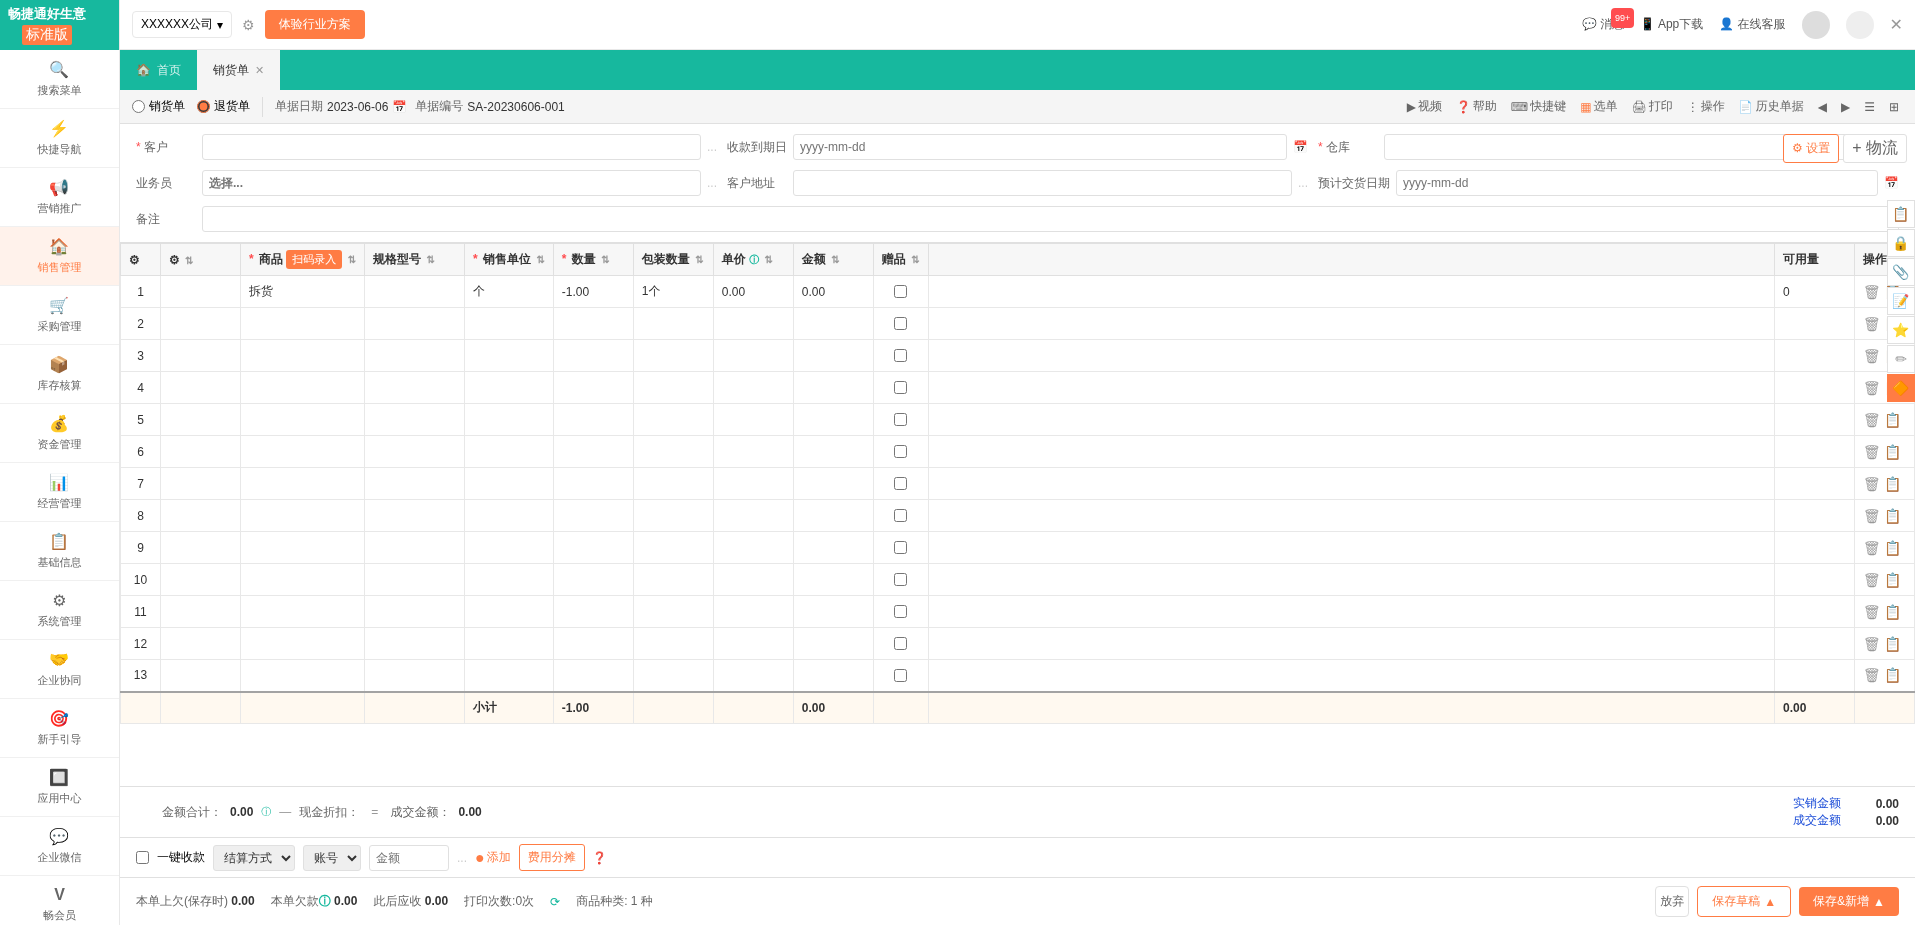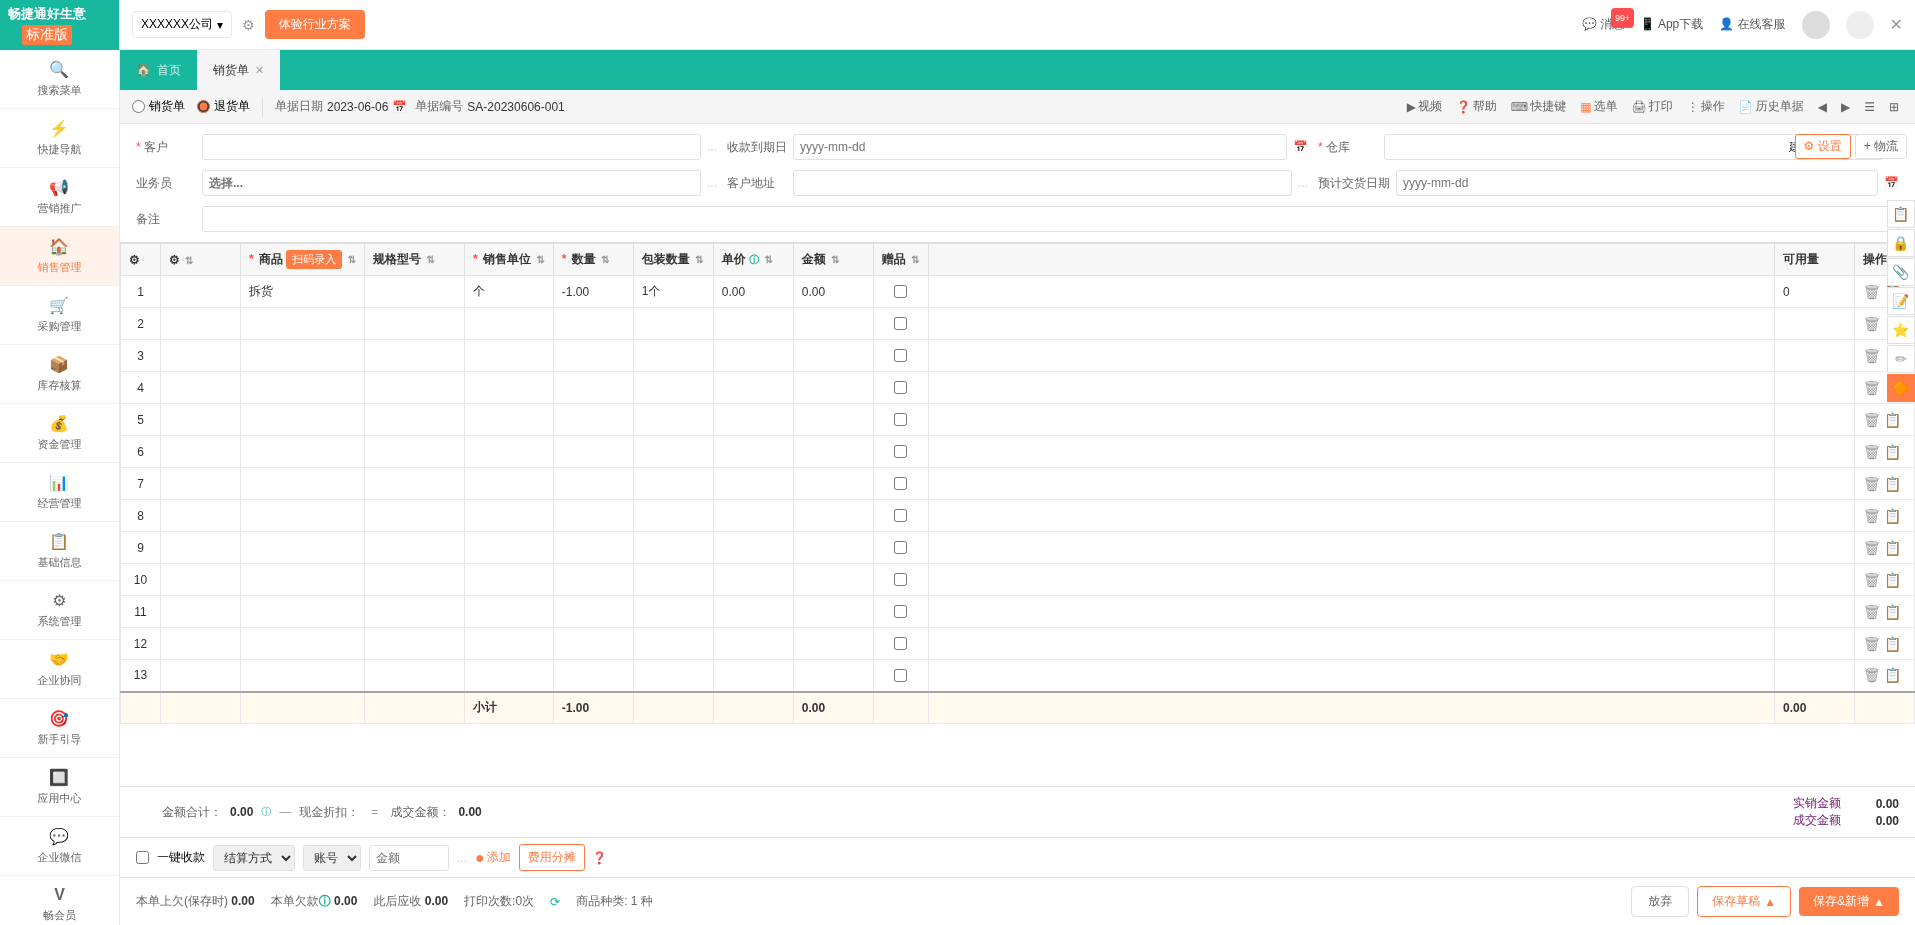--- a/index.html
+++ b/index.html
@@ -113,7 +113,7 @@
 
     
     .action-btn-settings { background: #fff; border: 1px solid #ff7c44; color: #ff7c44; padding: 3px 8px; border-radius: 3px; cursor: pointer; font-size: 12px; }
-    .action-btn-logistics { background: #fff; border: 1px solid #e0e0e0; color: #666; padding: 3px 8px; border-radius: 3px; cursor: pointer; font-size: 12px; }
+    .action-btn-logistics { background: #fff; border: 1px solid #e0e0e0; color: #666; padding: 3px 8px; border-radius: 3px; cursor: pointer; font-size: 16px; }
 
     .op-icons { display: flex; gap: 4px; align-items: center; }
     .op-icon { color: #999; cursor: pointer; font-size: 14px; }

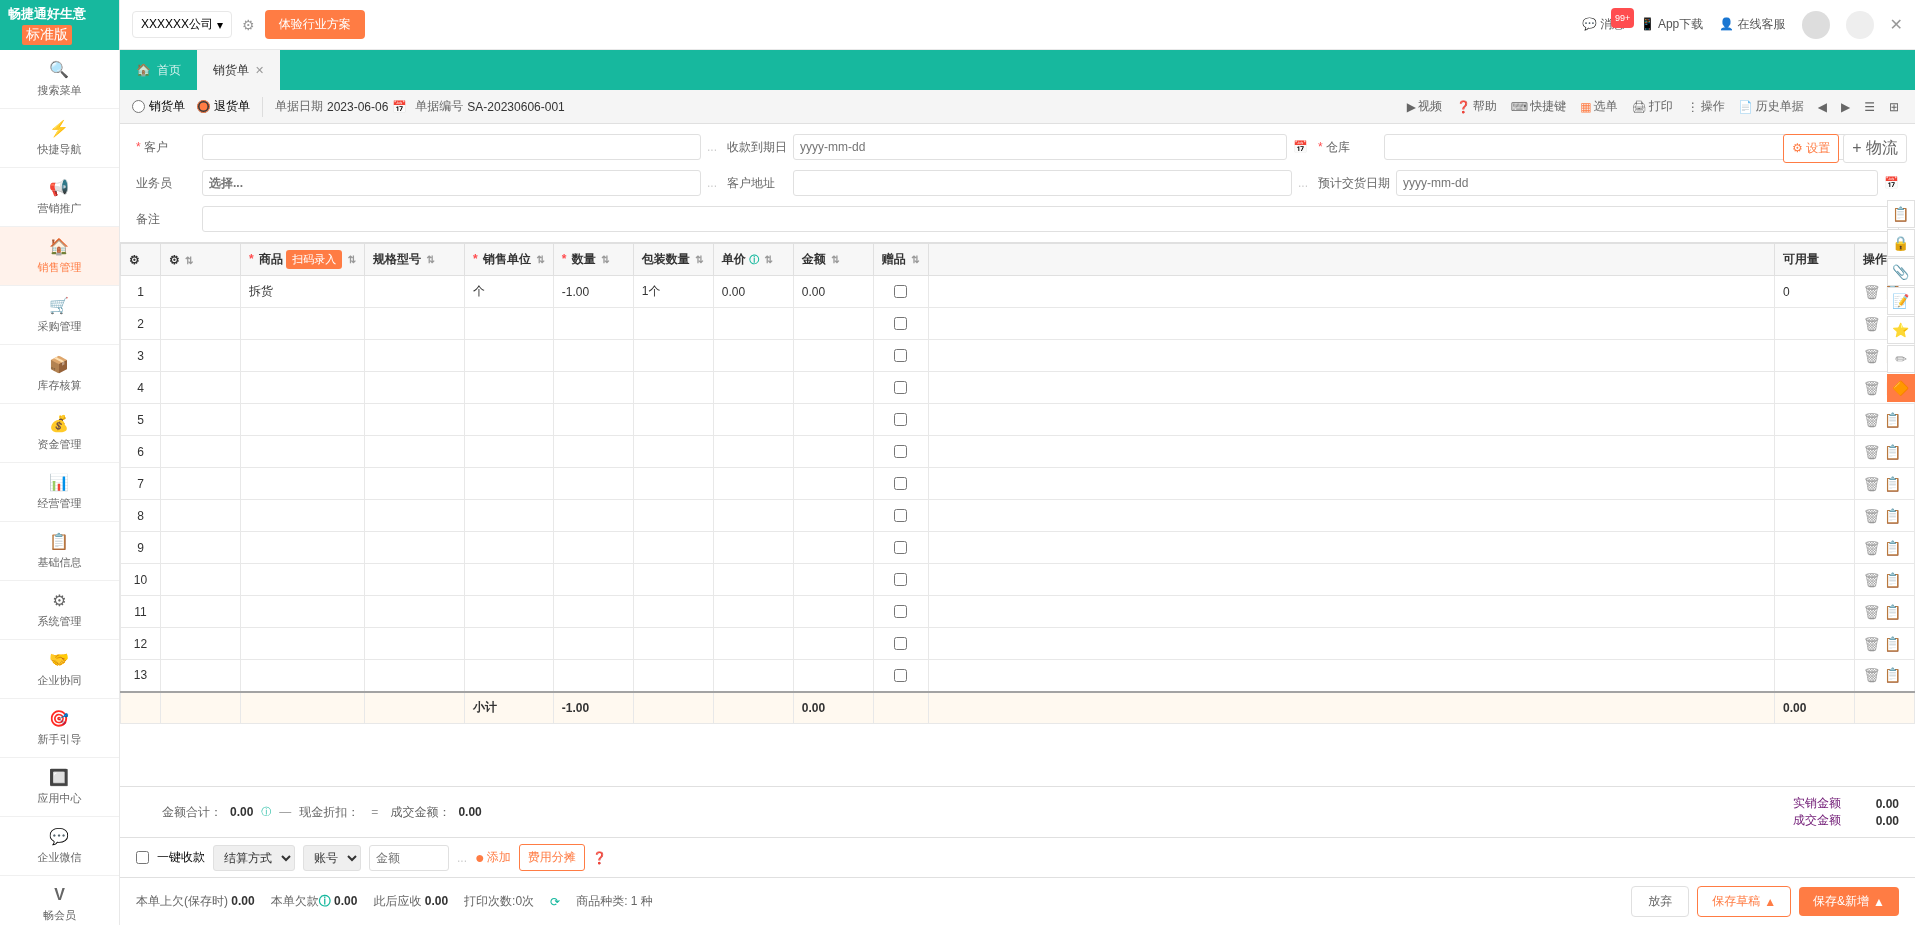--- a/index.html
+++ b/index.html
@@ -103,7 +103,7 @@
     .btn-draft { border: 1px solid #ff7c44; background: #fff; color: #ff7c44; padding: 6px 14px; border-radius: 4px; cursor: pointer; display: flex; align-items: center; gap: 4px; }
     .btn-save-new { background: #ff7c44; color: #fff; border: none; padding: 6px 14px; border-radius: 4px; cursor: pointer; display: flex; align-items: center; gap: 4px; }
     .realtime-row { display: flex; justify-content: flex-end; gap: 8px; align-items: center; }
-    .realtime-label { color: #701a75; }
+    .realtime-label { color: #1d4ed8; }
     .realtime-value { color: #333; font-weight: bold; min-width: 50px; text-align: right; }
 
     

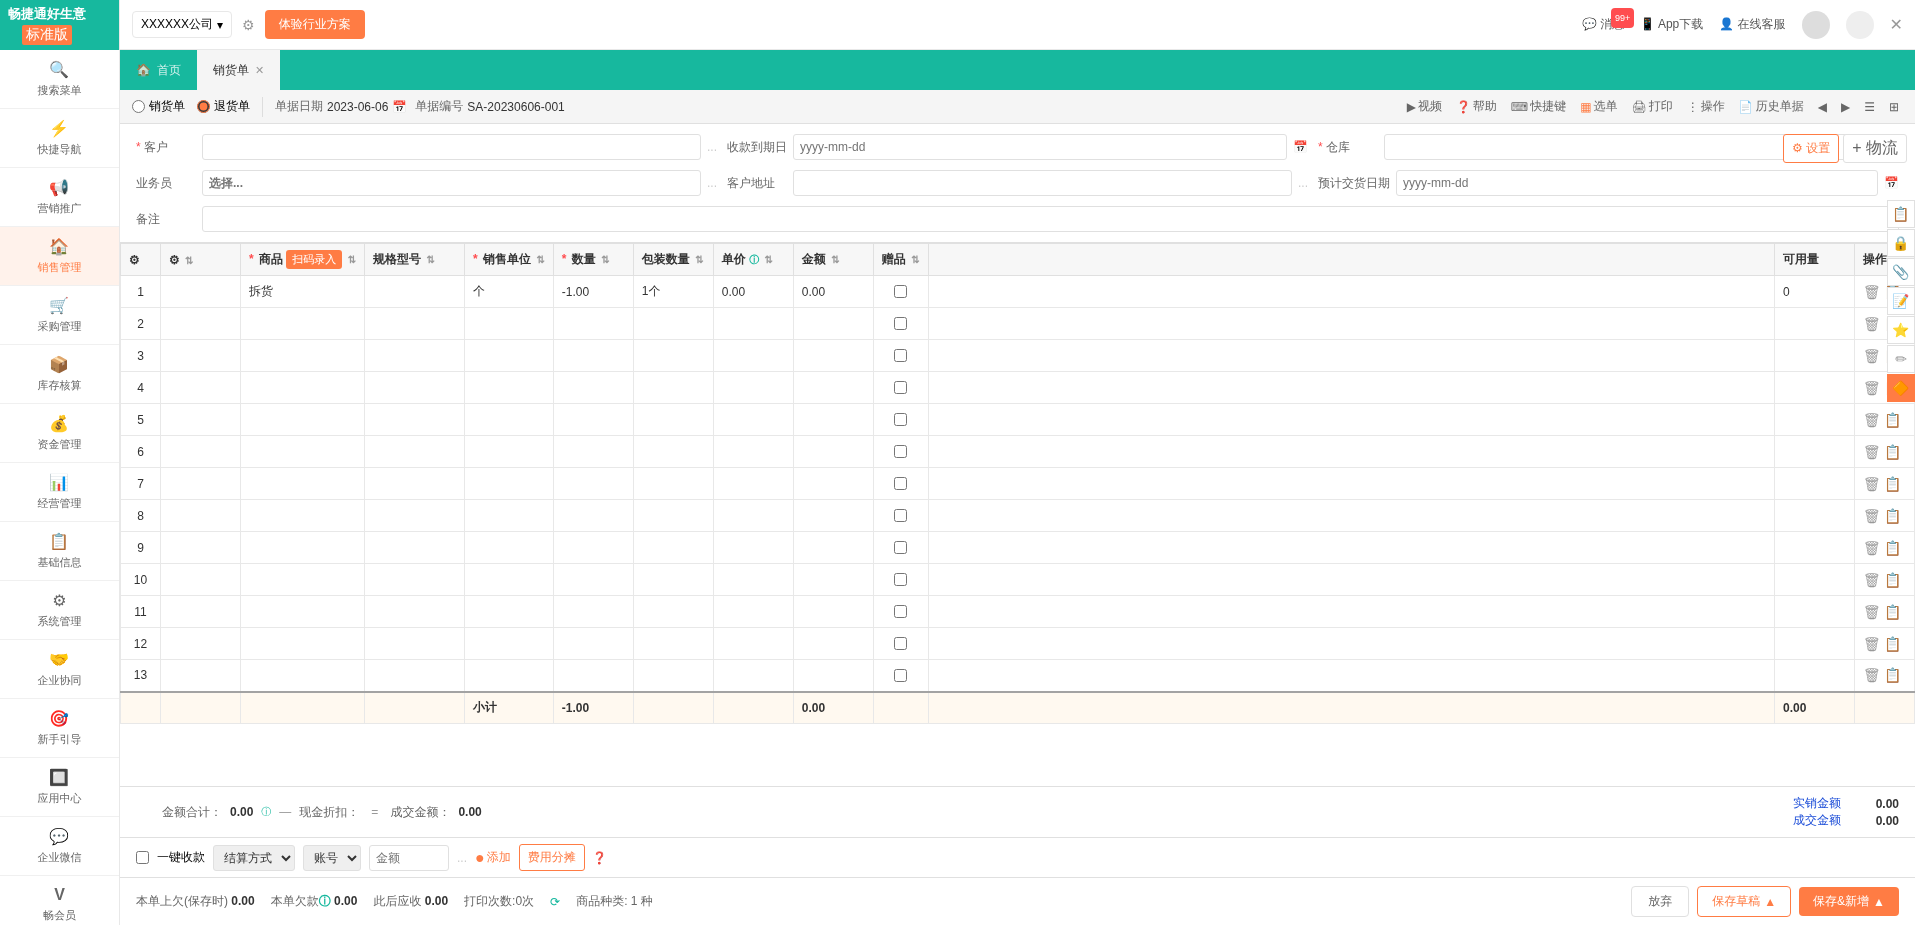--- a/index.html
+++ b/index.html
@@ -99,7 +99,7 @@
     .bottom-info-item { color: #666; }
     .bottom-info-item span { color: #333; font-weight: bold; }
     .bottom-actions { margin-left: auto; display: flex; align-items: center; gap: 8px; }
-    .btn-abandon { border: 1px solid #e0e0e0; background: #fff; color: #666; padding: 6px 16px; border-radius: 4px; cursor: pointer; margin-left: 8px; }
+    .btn-abandon { border: 1px solid #e0e0e0; background: #fff; color: #666; padding: 6px 4px; border-radius: 4px; cursor: pointer; margin-left: 8px; }
     .btn-draft { border: 1px solid #ff7c44; background: #fff; color: #ff7c44; padding: 6px 14px; border-radius: 4px; cursor: pointer; display: flex; align-items: center; gap: 4px; }
     .btn-save-new { background: #ff7c44; color: #fff; border: none; padding: 6px 14px; border-radius: 4px; cursor: pointer; display: flex; align-items: center; gap: 4px; }
     .realtime-row { display: flex; justify-content: flex-end; gap: 8px; align-items: center; }

